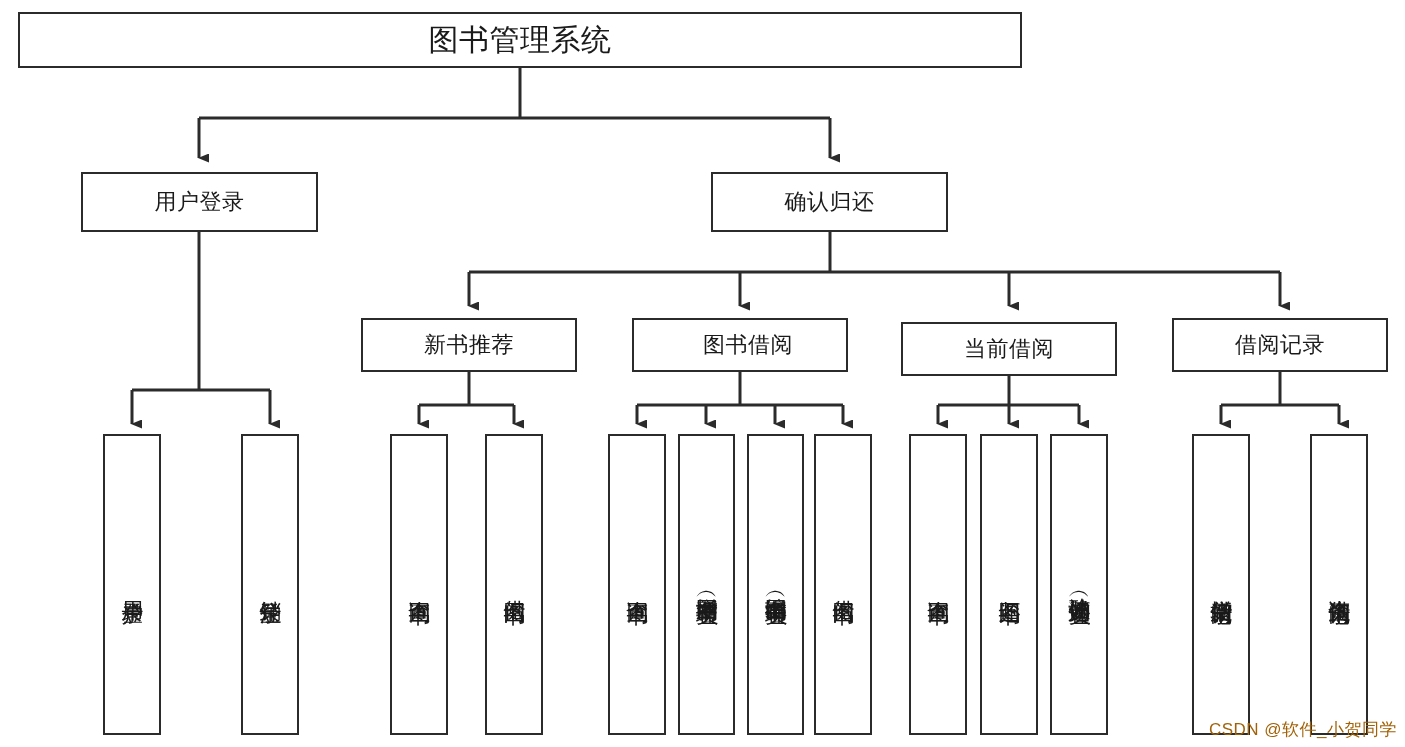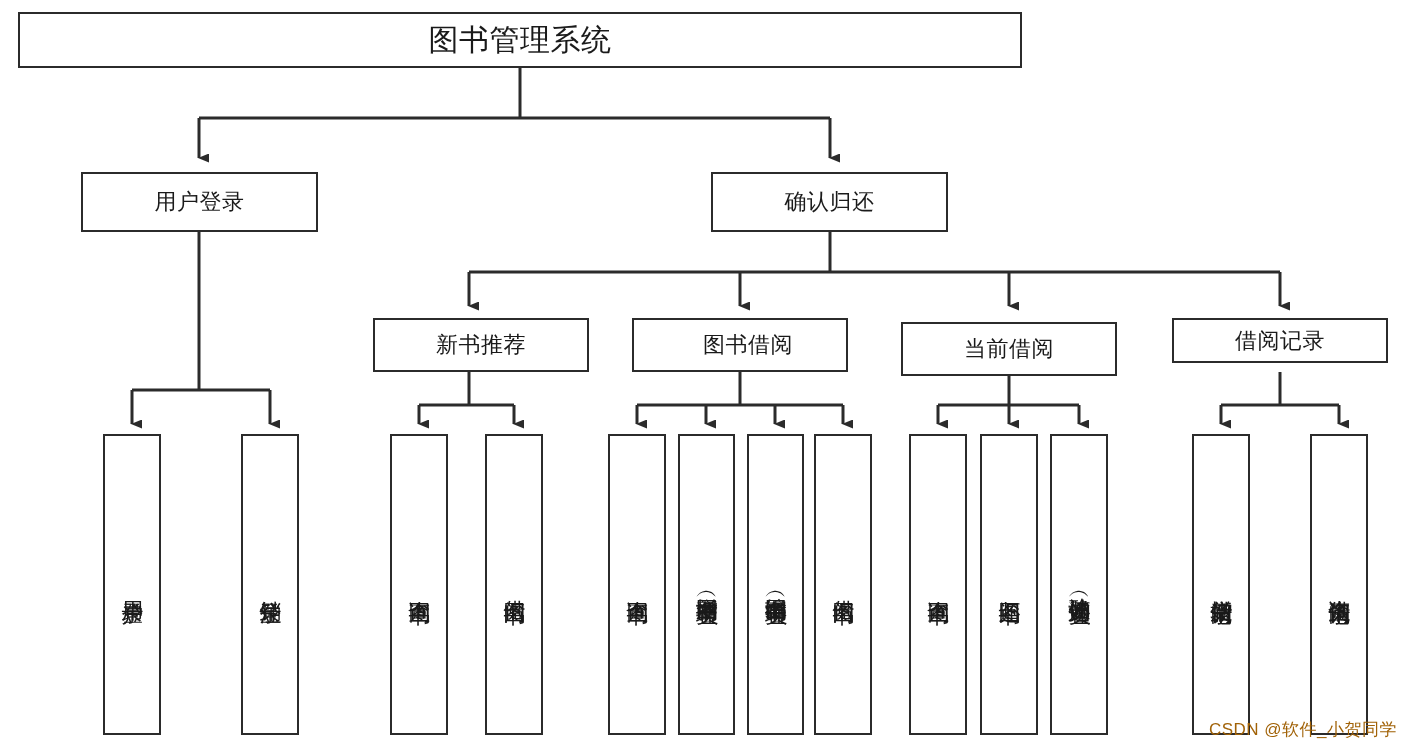--- a/index.html
+++ b/index.html
@@ -143,7 +143,7 @@
     <span class="node-label">确认归还</span>
   </div>
 
-  <div class="node horiz" style="left:373px; top:318px; width:216px; height:54px;">
+  <div class="node horiz" style="left:361px; top:318px; width:216px; height:54px;">
     <span class="node-label">新书推荐</span>
   </div>
   <div class="node horiz" style="left:632px; top:318px; width:216px; height:54px;padding-left:16px;">

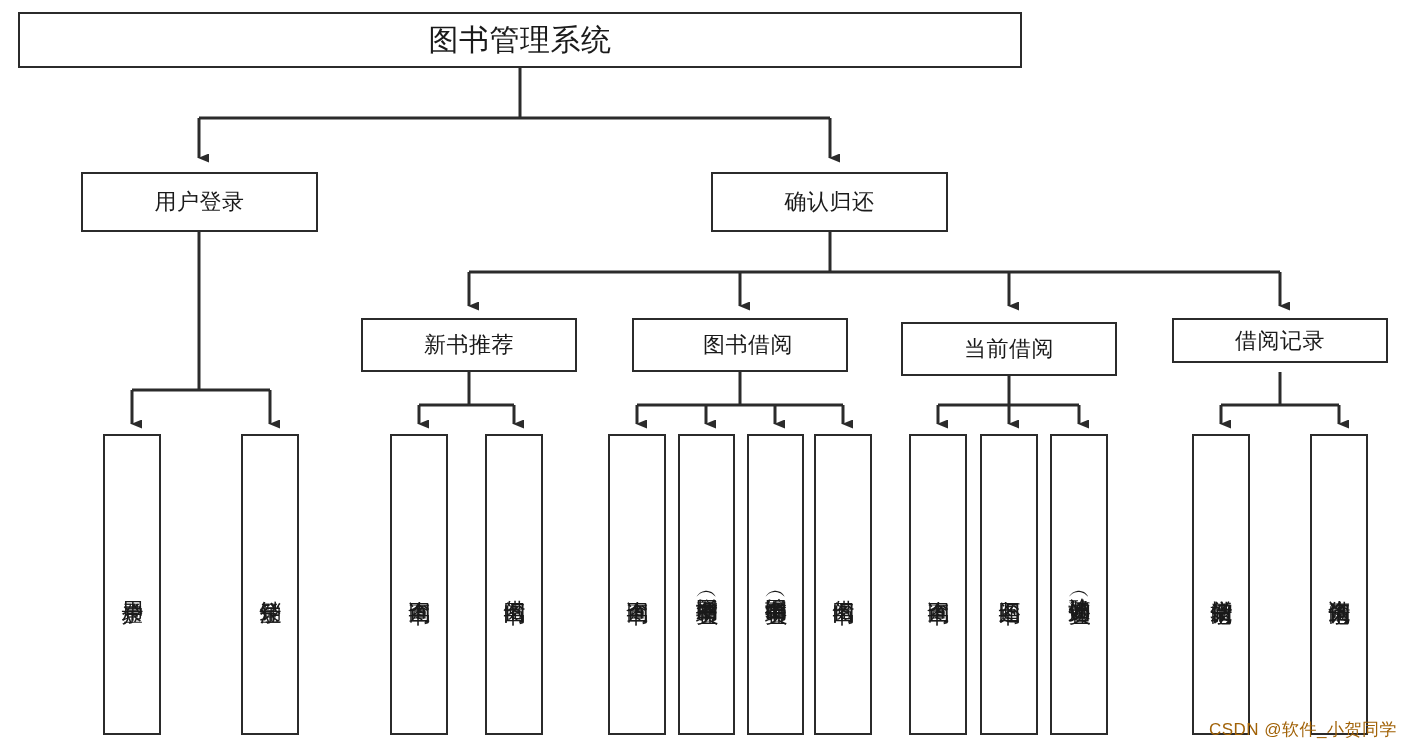--- a/index.html
+++ b/index.html
@@ -152,7 +152,7 @@
   <div class="node horiz" style="left:901px; top:322px; width:216px; height:54px;">
     <span class="node-label">当前借阅</span>
   </div>
-  <div class="node horiz" style="left:1172px; top:318px; width:216px; height:45px;">
+  <div class="node horiz" style="left:1172px; top:318px; width:216px; height:54px;">
     <span class="node-label">借阅记录</span>
   </div>
 

